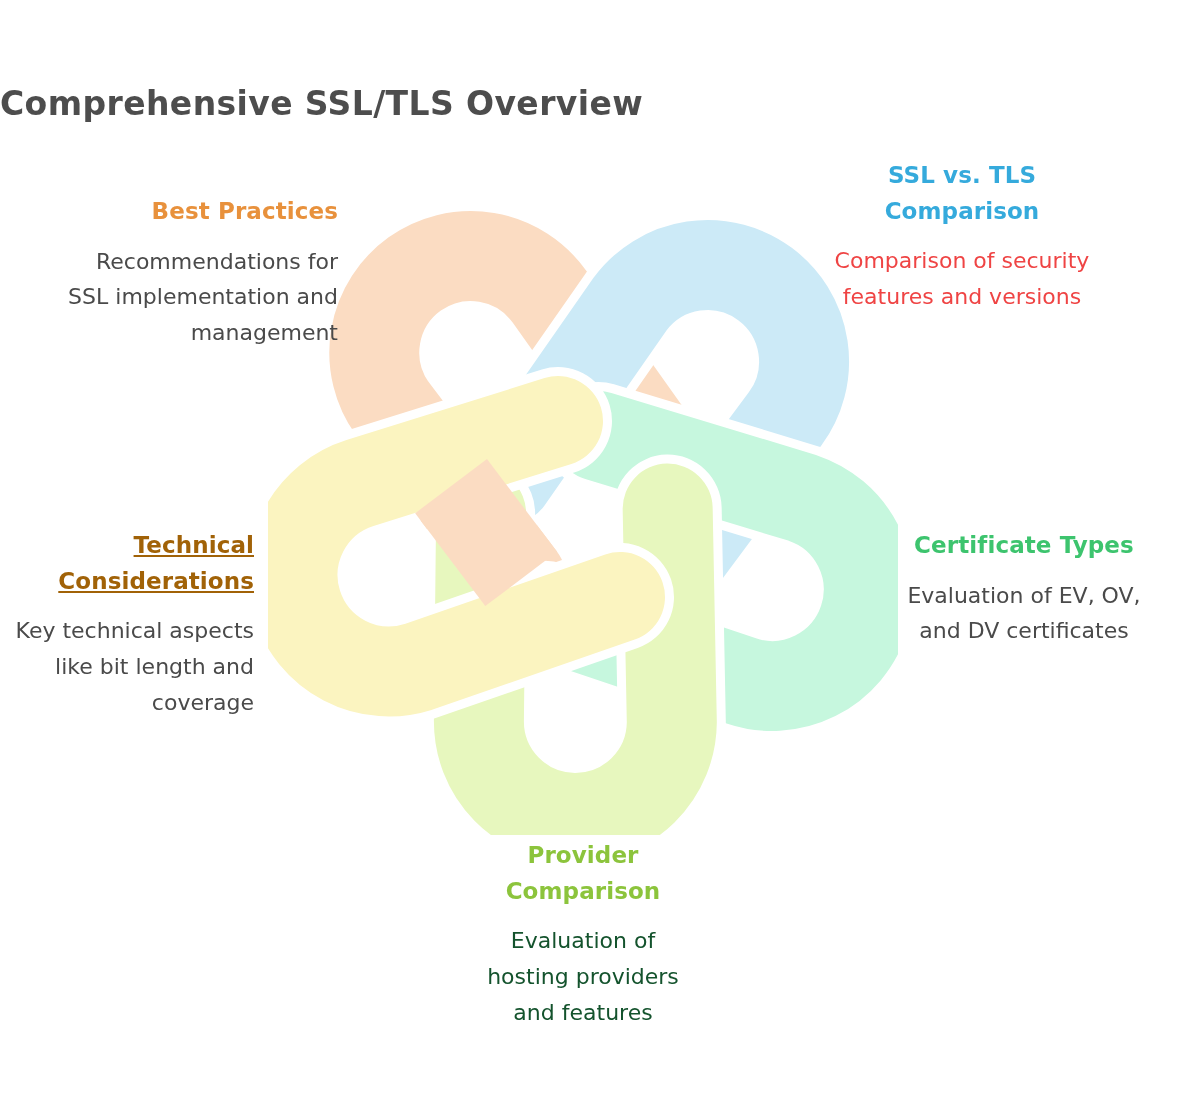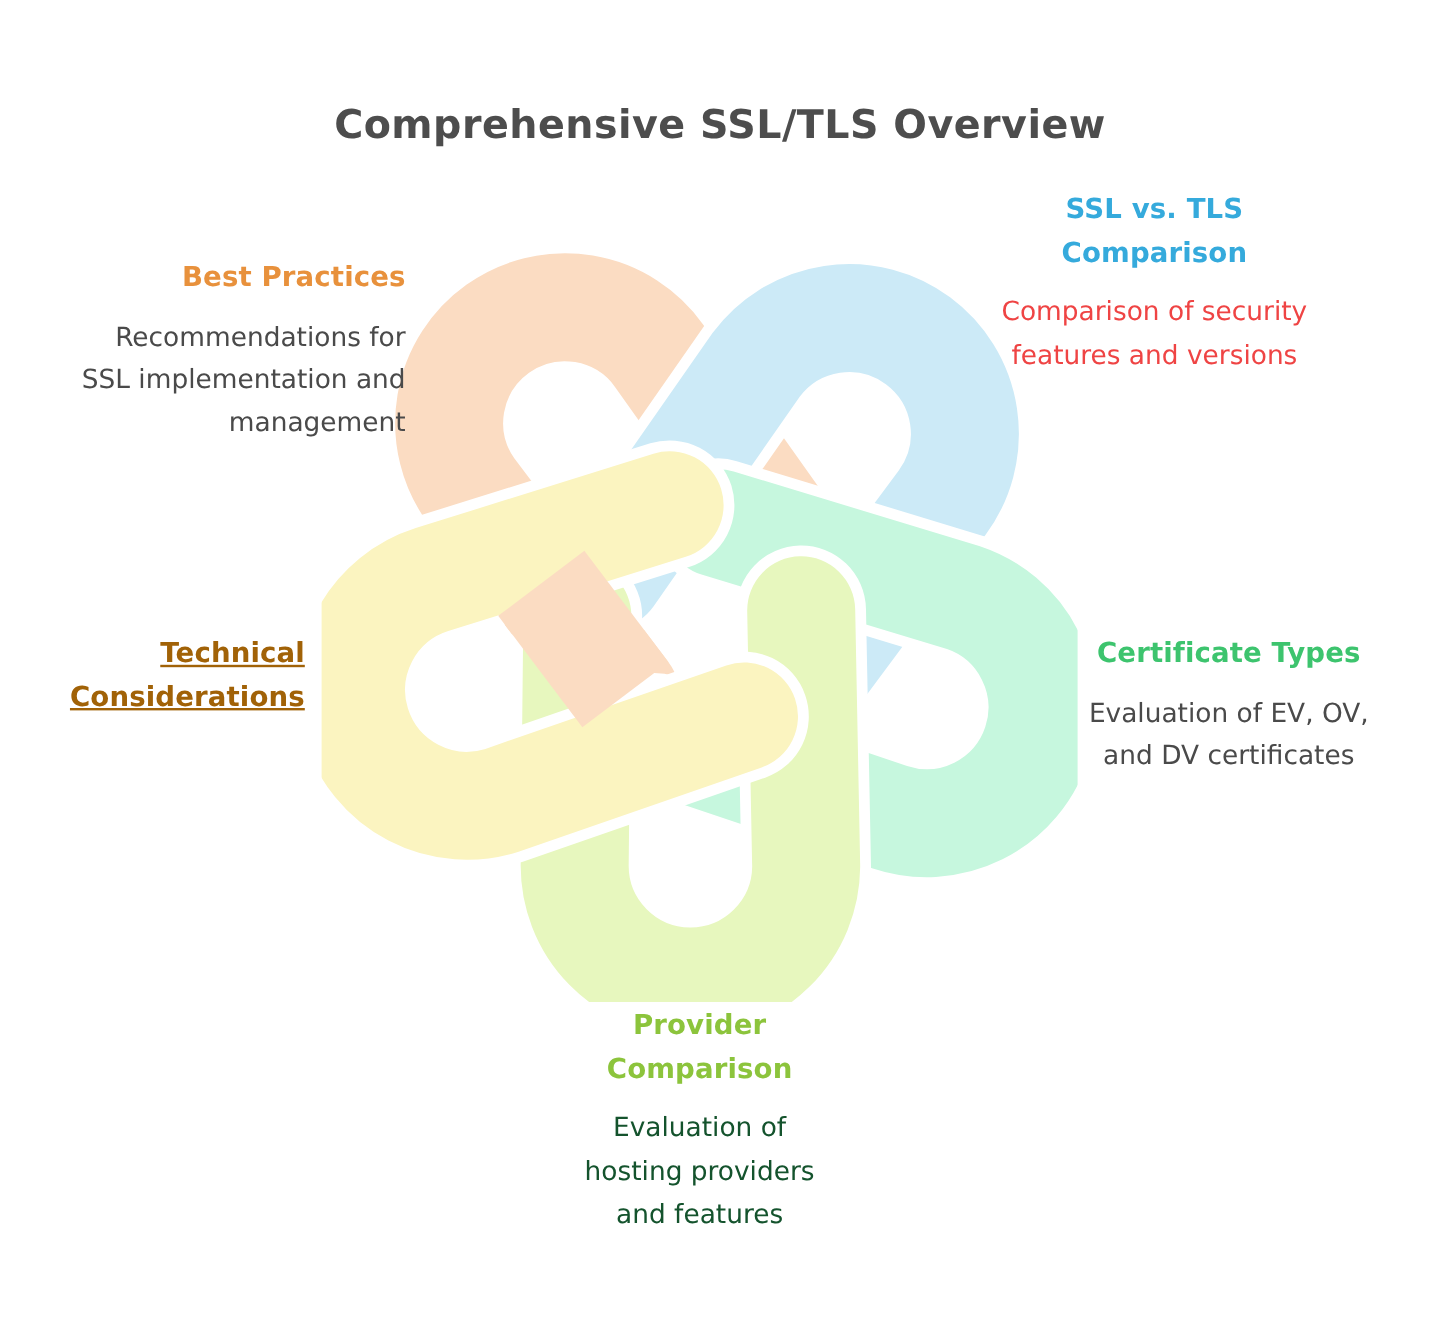--- a/index.html
+++ b/index.html
@@ -29,7 +29,7 @@
     left: 0;
     top: 62px;
     width: 1200px;
-    text-align: center;
+    text-align: left;
     font-family: "DejaVu Sans", sans-serif;
     font-size: 33px;
     font-weight: bold;

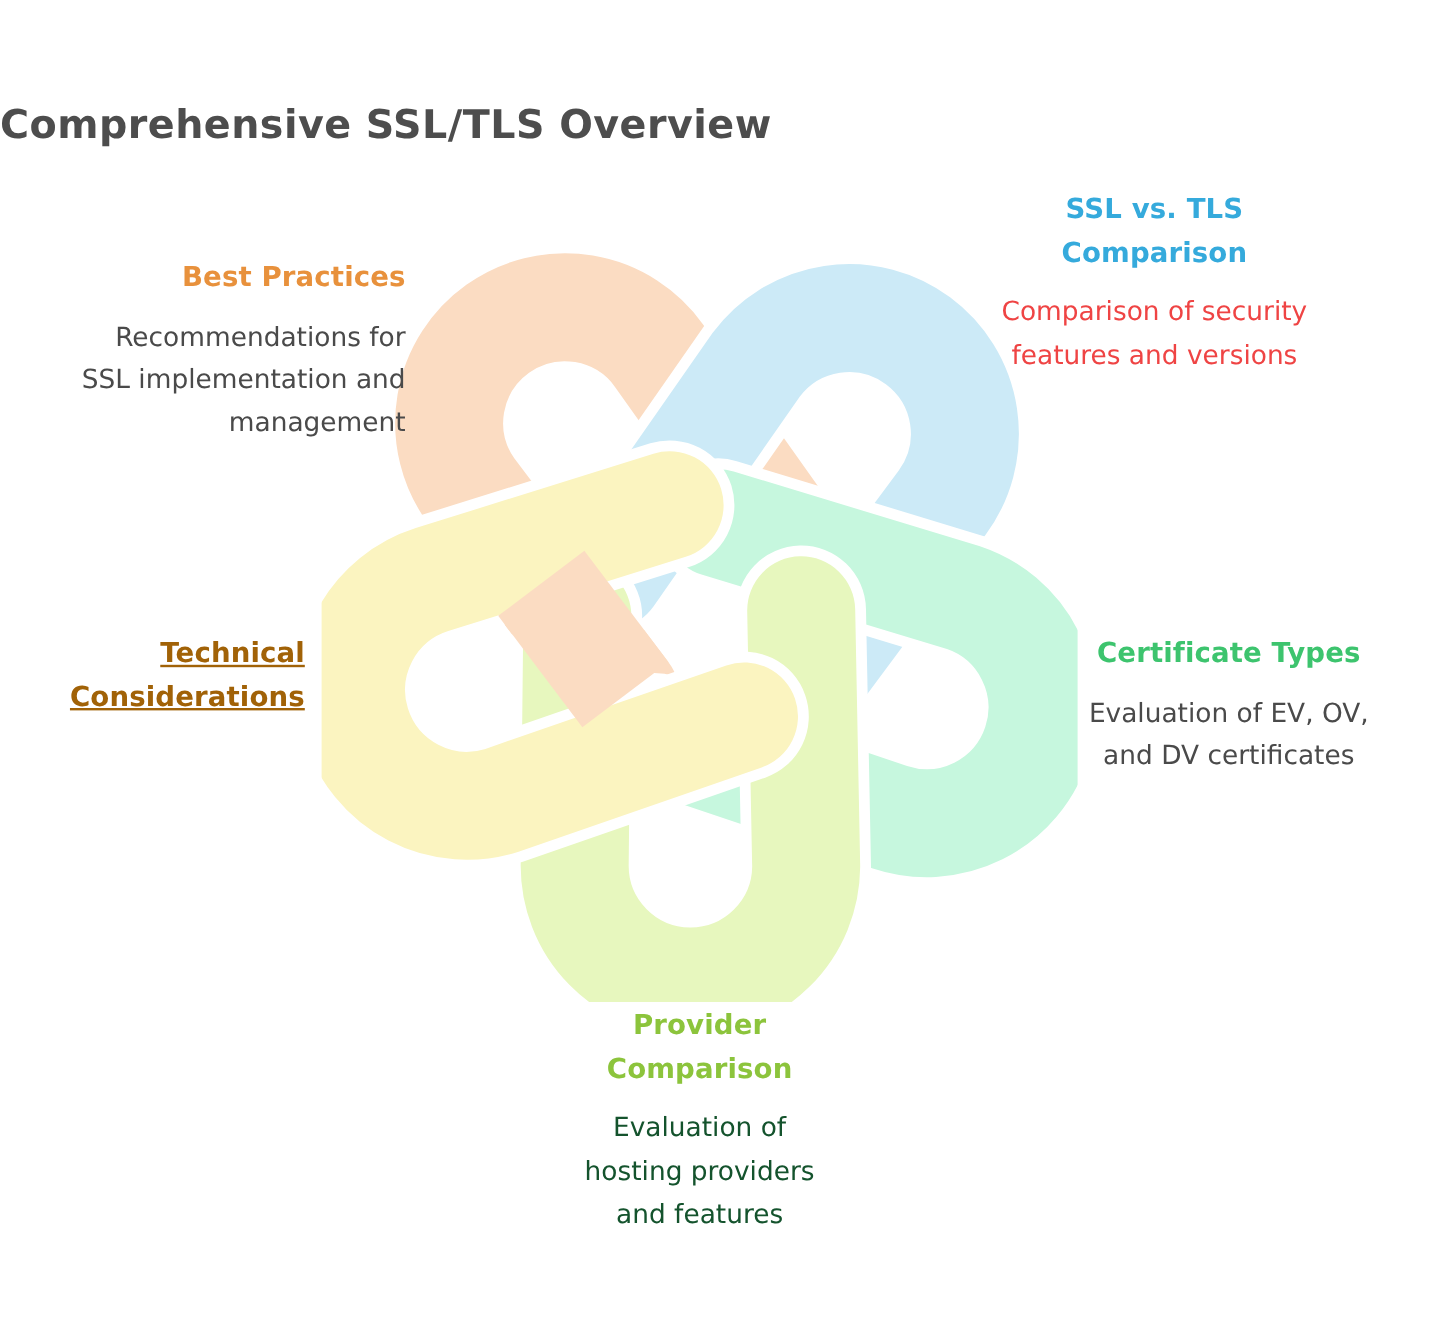--- a/index.html
+++ b/index.html
@@ -74,7 +74,7 @@
   .align-center { text-align: center; }
 
   
-  #node-best-practices      { left: 58px;  top: 194px; width: 280px; margin-top: 20px; }
+  #node-best-practices      { left: 58px;  top: 194px; width: 280px; }
   #node-ssl-vs-tls          { left: 828px; top: 158px; width: 268px; }
   #node-technical           { left: 8px;   top: 528px; width: 246px; }
   #node-certificate-types   { left: 904px; top: 528px; width: 240px; }

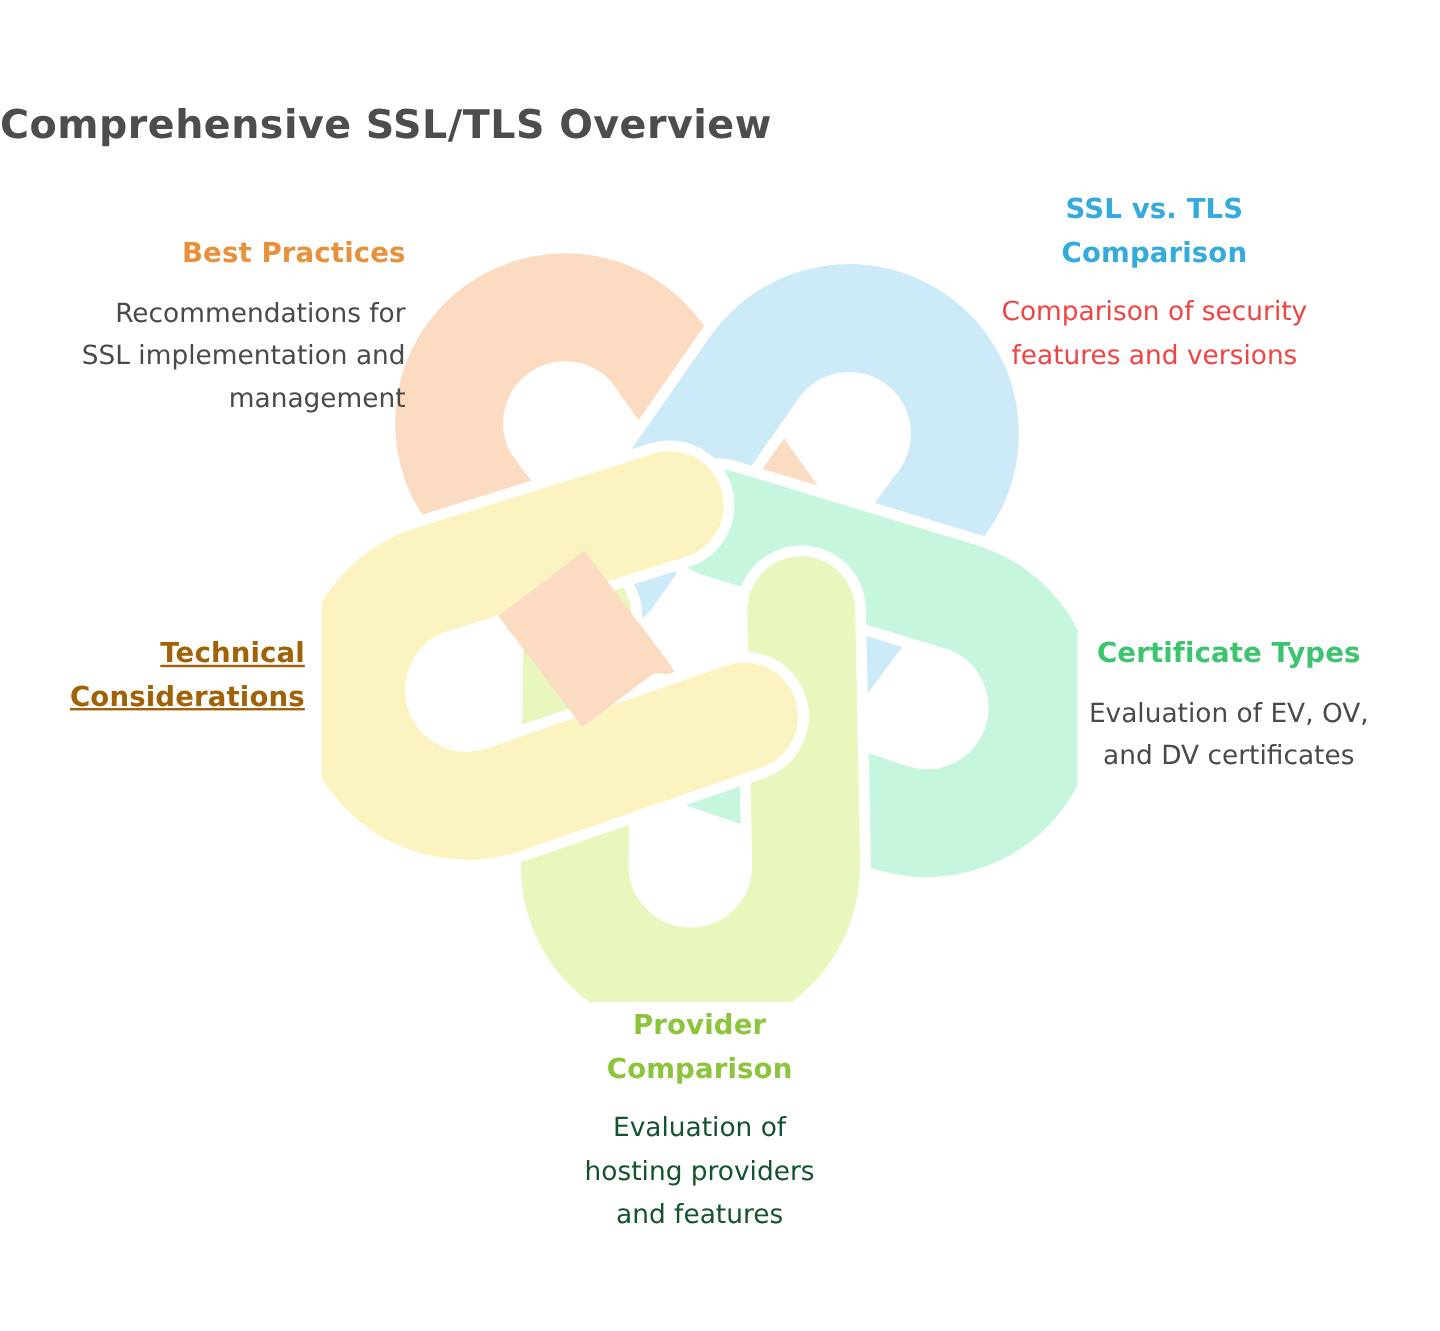--- a/index.html
+++ b/index.html
@@ -161,6 +161,7 @@
 
   <div class="node align-right" id="node-technical">
     <div class="node-heading" style="color: #a16207; text-decoration: underline;">Technical Considerations</div>
+    <div class="node-body" style="color: rgb(74, 74, 74);">Key technical aspects like bit length and coverage</div>
   </div>
 
   <div class="node align-left" id="node-certificate-types">

